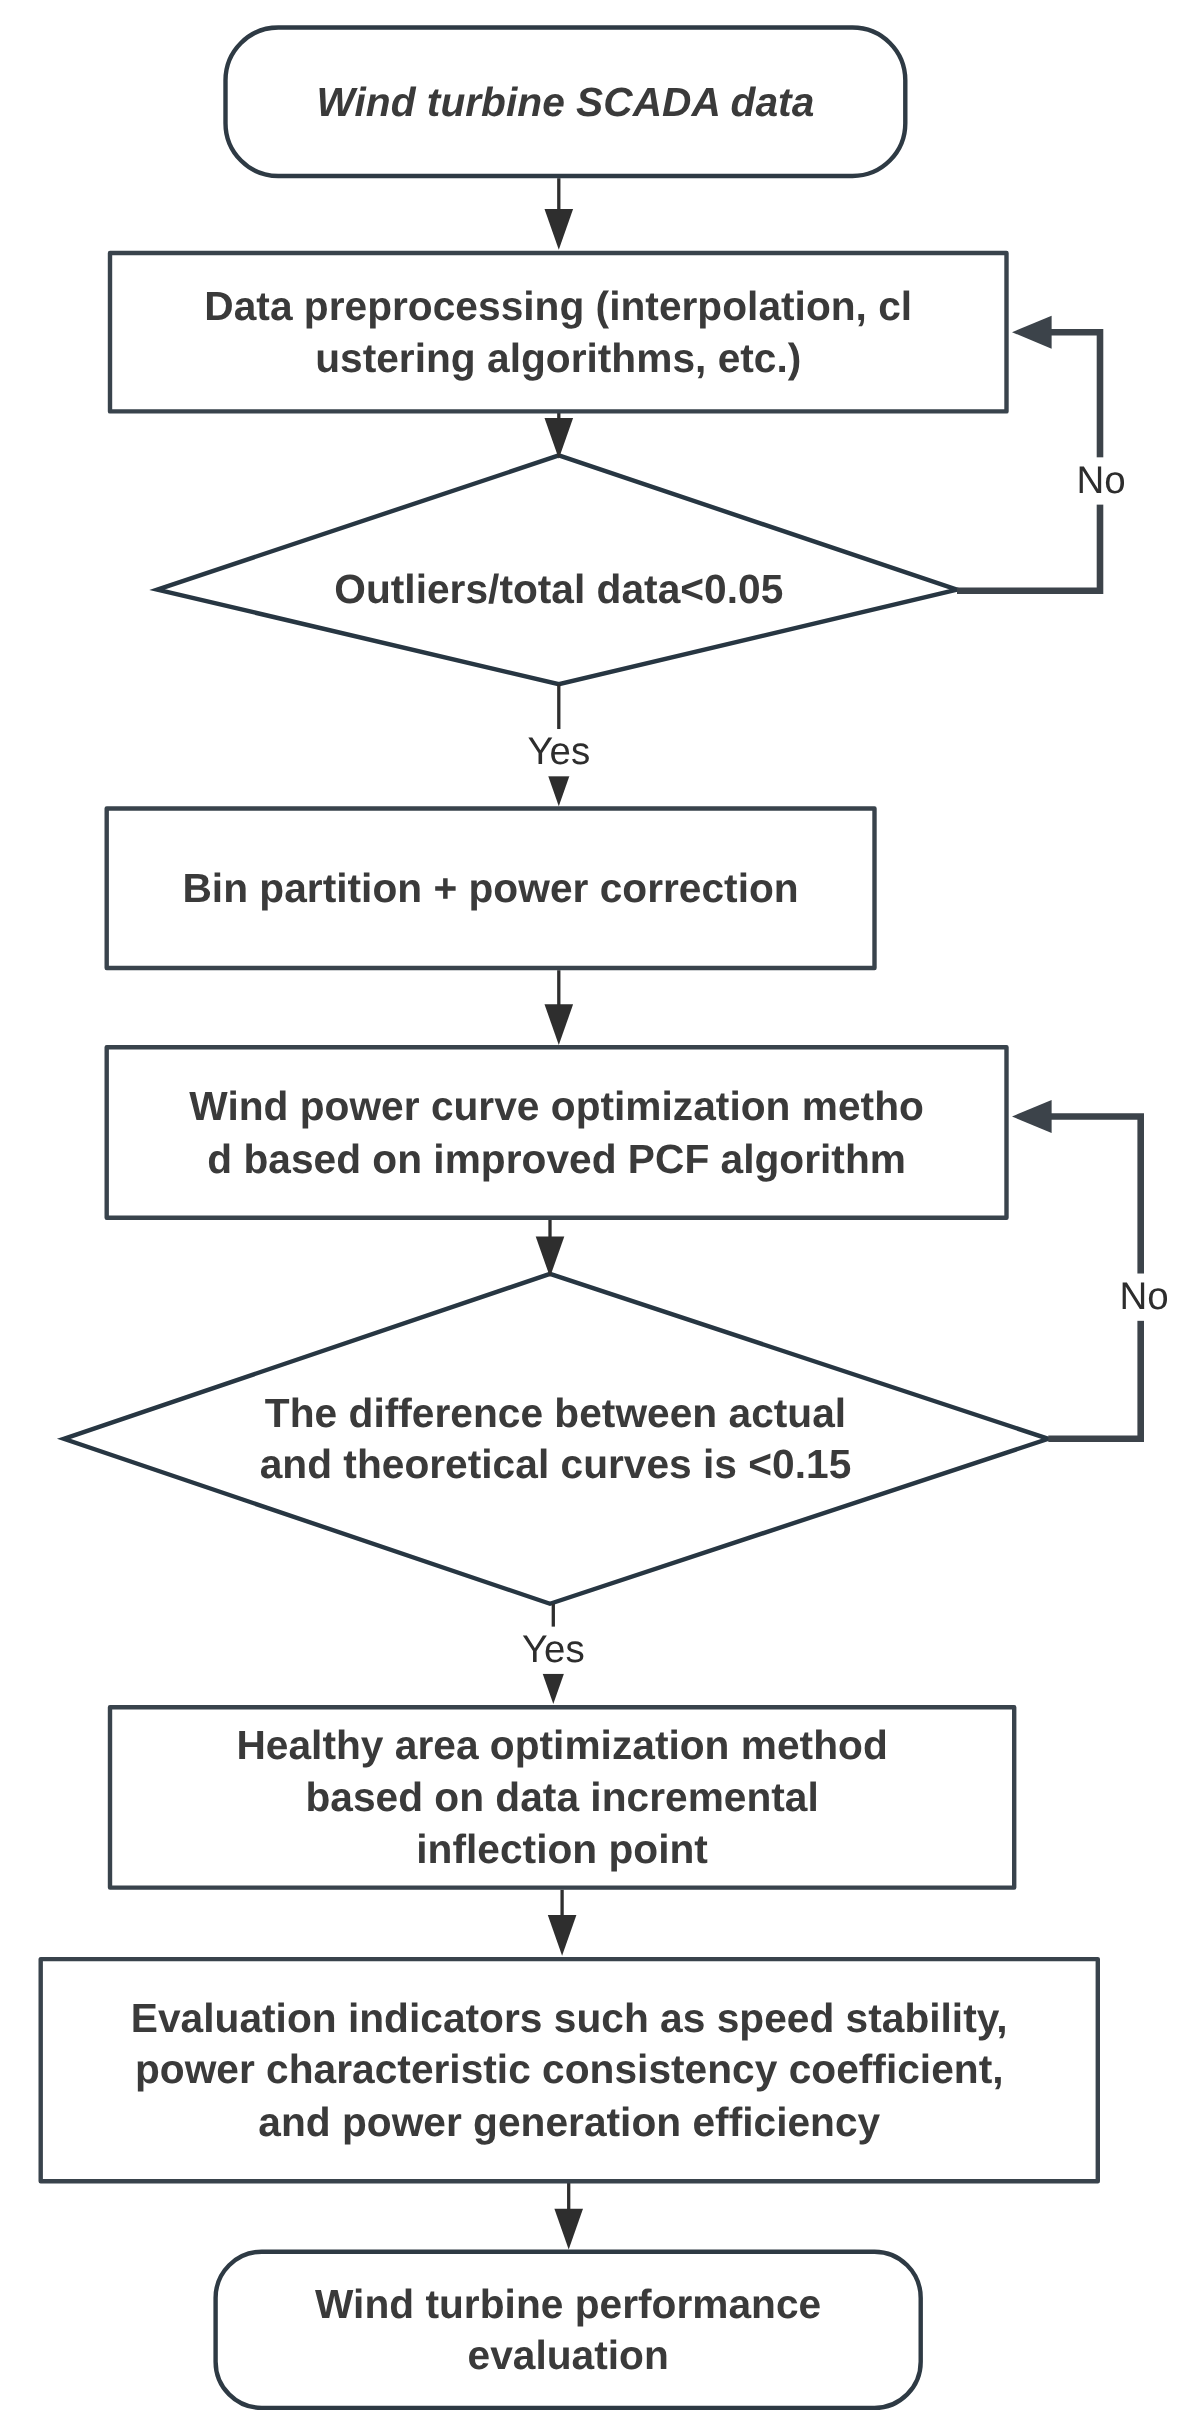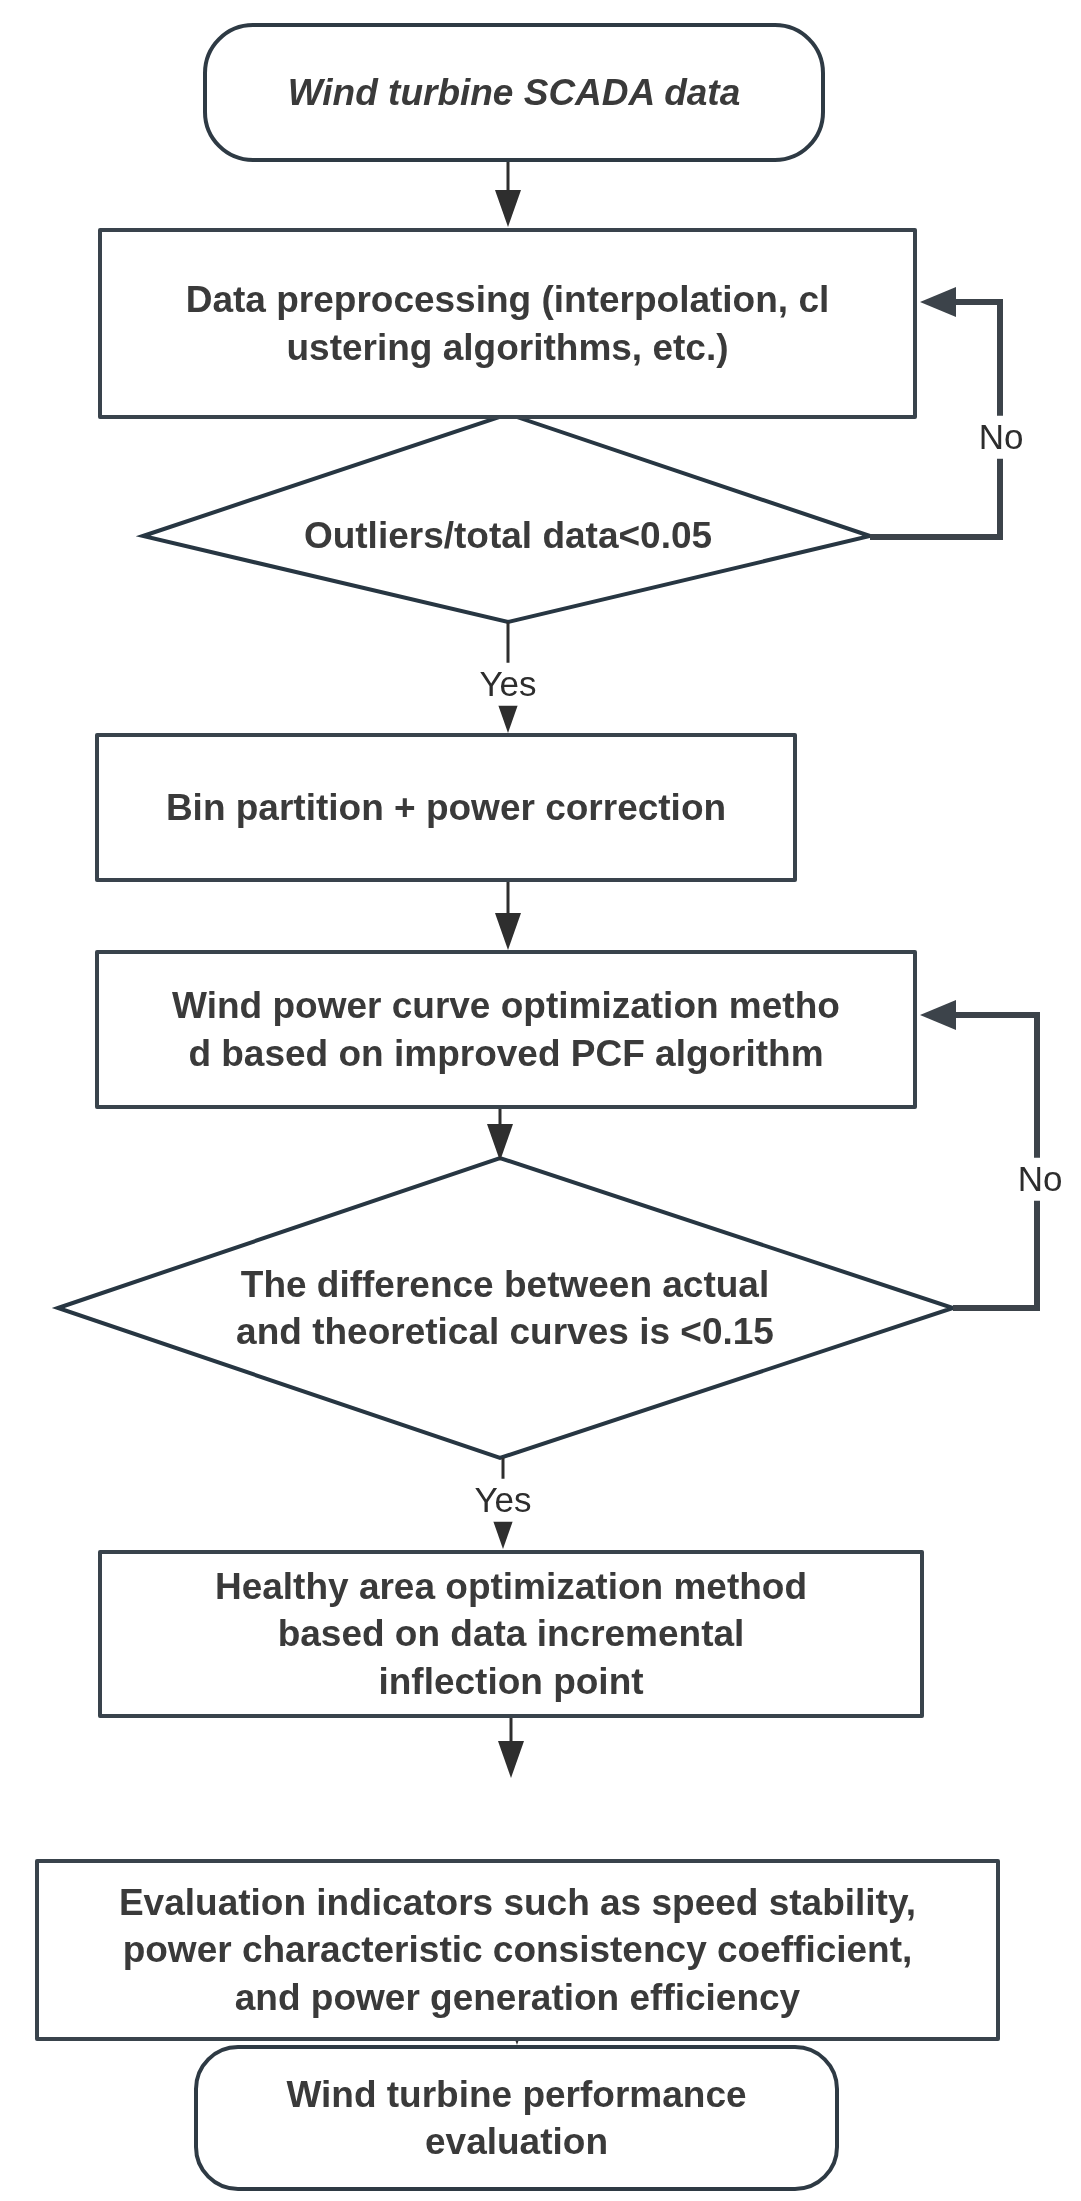--- a/index.html
+++ b/index.html
@@ -123,7 +123,7 @@
     <span class="node-text">Wind turbine SCADA data</span>
   </div>
 
-  <div class="node process" style="left:98px; top:228px; width:819px; height:191px;">
+  <div class="node process" style="left:98px; top:228px; width:819px; height:148px;">
     <span class="node-text">Data preprocessing (interpolation, cl
 ustering algorithms, etc.)</span>
   </div>

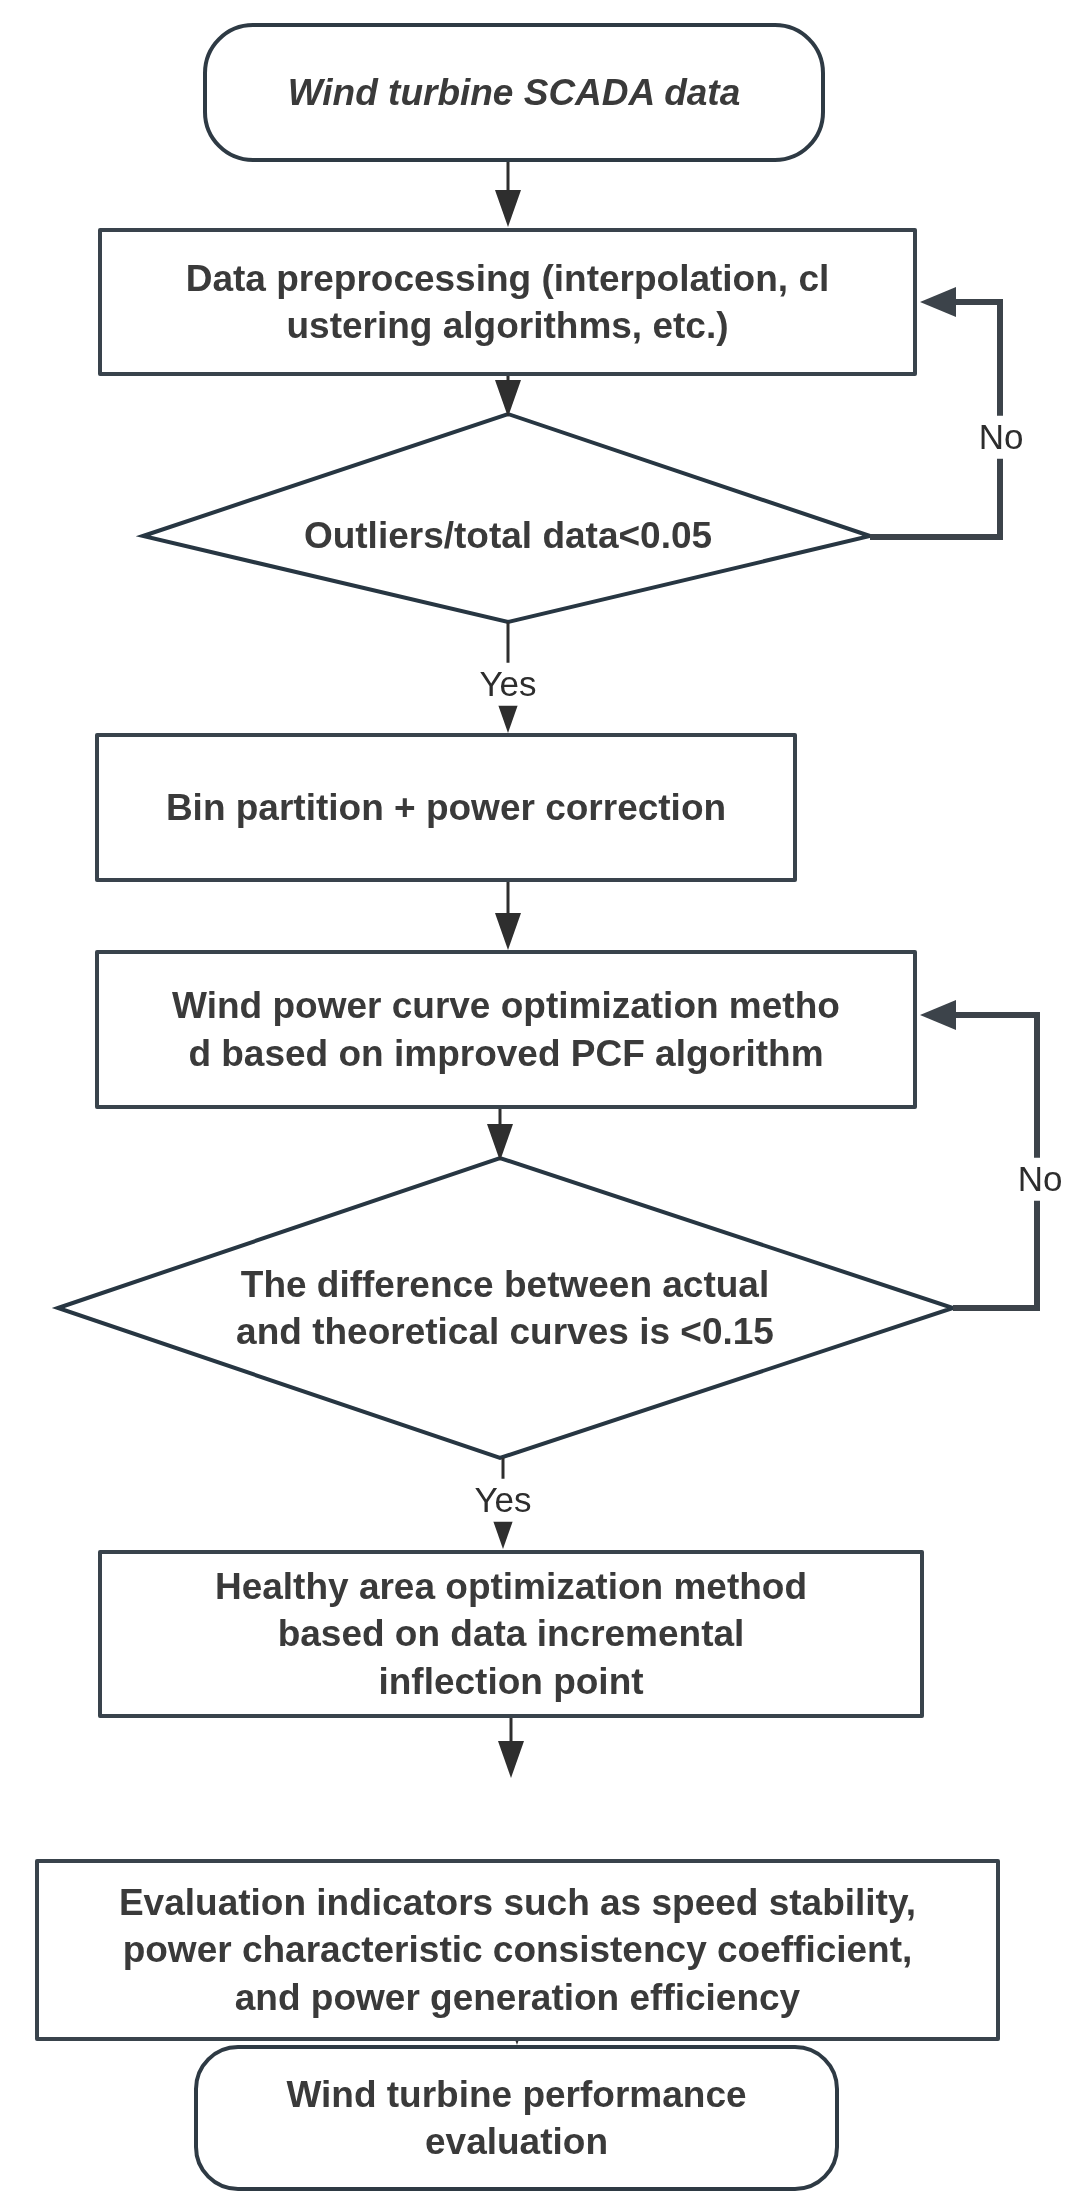--- a/index.html
+++ b/index.html
@@ -152,7 +152,7 @@
 inflection point</span>
   </div>
 
-  <div class="node process" style="left:35px; top:1859px; width:965px; height:182px;">
+  <div class="node process" style="left:35px; top:1779px; width:965px; height:206px;">
     <span class="node-text">Evaluation indicators such as speed stability,
 power characteristic consistency coefficient,
 and power generation efficiency</span>

